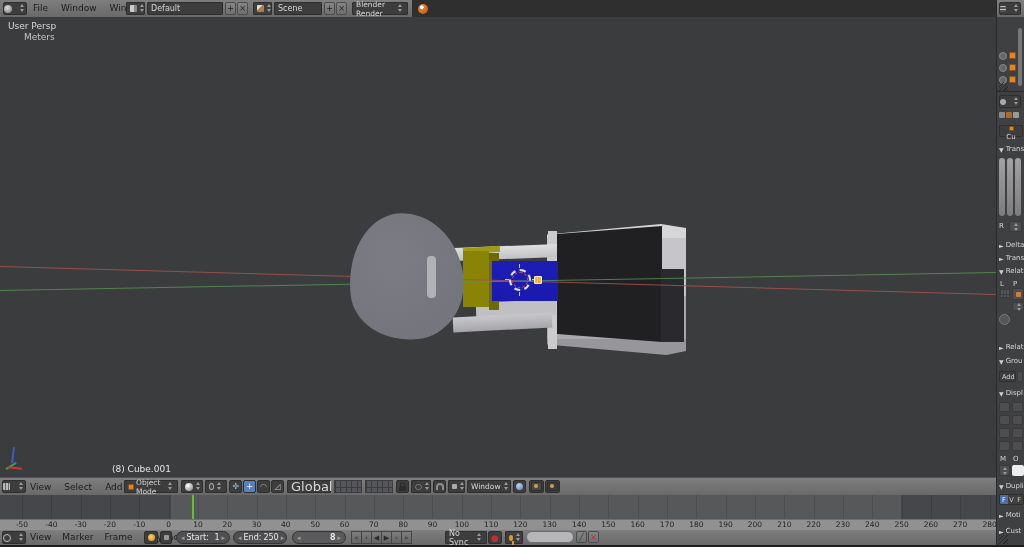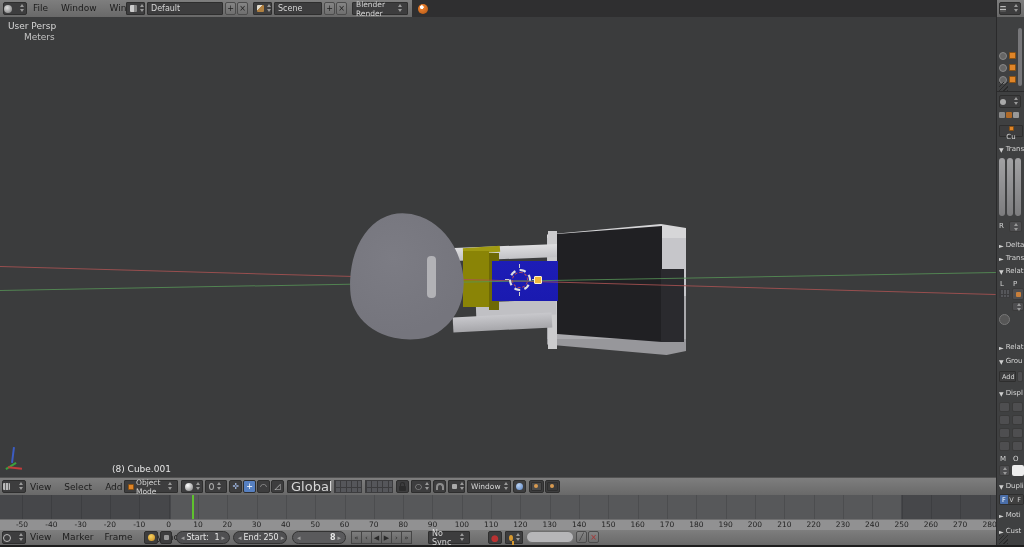--- a/index.html
+++ b/index.html
@@ -362,7 +362,7 @@
       <span class="tbtn">›</span>
       <span class="tbtn">»</span>
     </div>
-    <div class="dd" style="left:428px;top:1px;width:42px;align-items:center;">
+    <div class="dd" style="left:445px;top:1px;width:42px;align-items:center;">
       <span>No Sync</span>
         <span class="ud"></span>
     </div>

